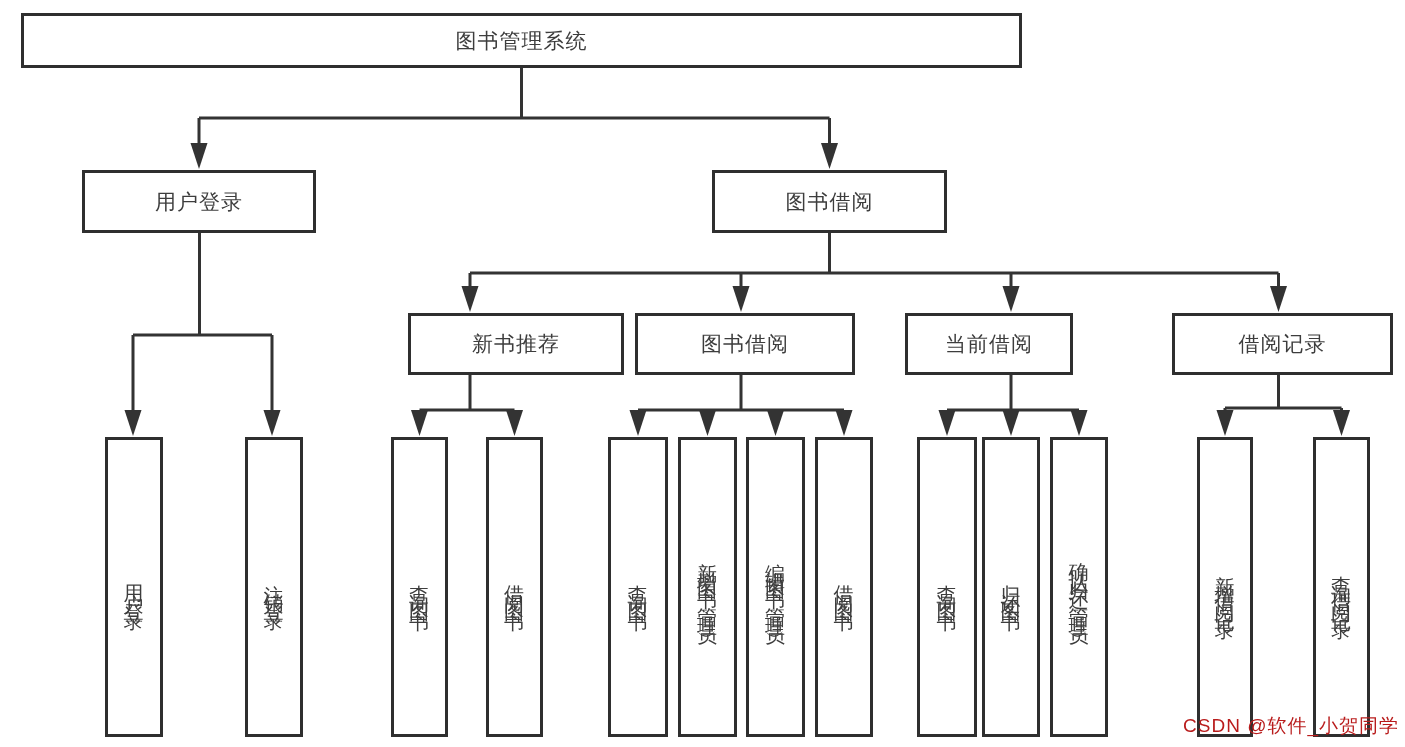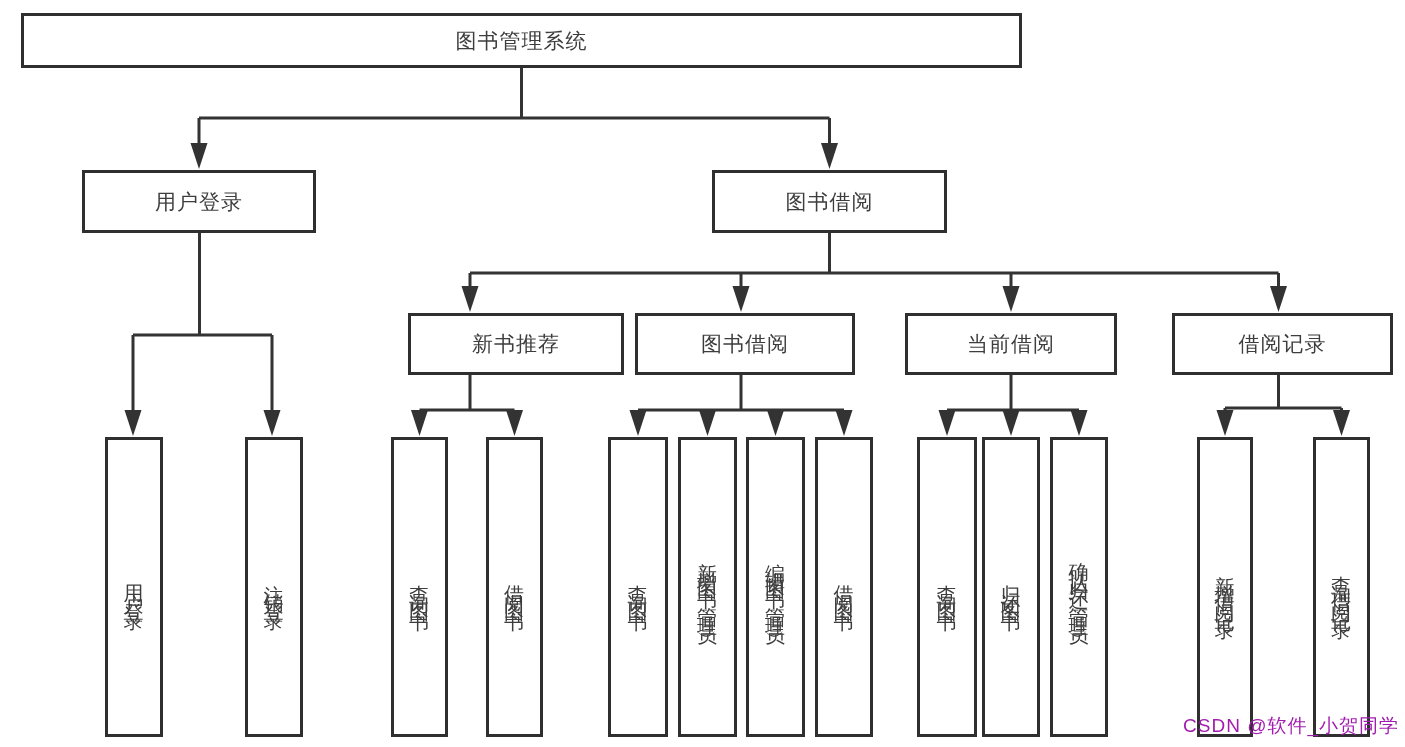--- a/index.html
+++ b/index.html
@@ -115,7 +115,7 @@
   <div class="node hbox" style="left:635px;top:313px;width:220px;height:62px;">
     <span class="lbl">图书借阅</span>
   </div>
-  <div class="node hbox" style="left:905px;top:313px;width:212px;height:62px;">
+  <div class="node hbox" style="left:905px;top:313px;width:168px;height:62px;">
     <span class="lbl">当前借阅</span>
   </div>
   <div class="node hbox" style="left:1172px;top:313px;width:221px;height:62px;">

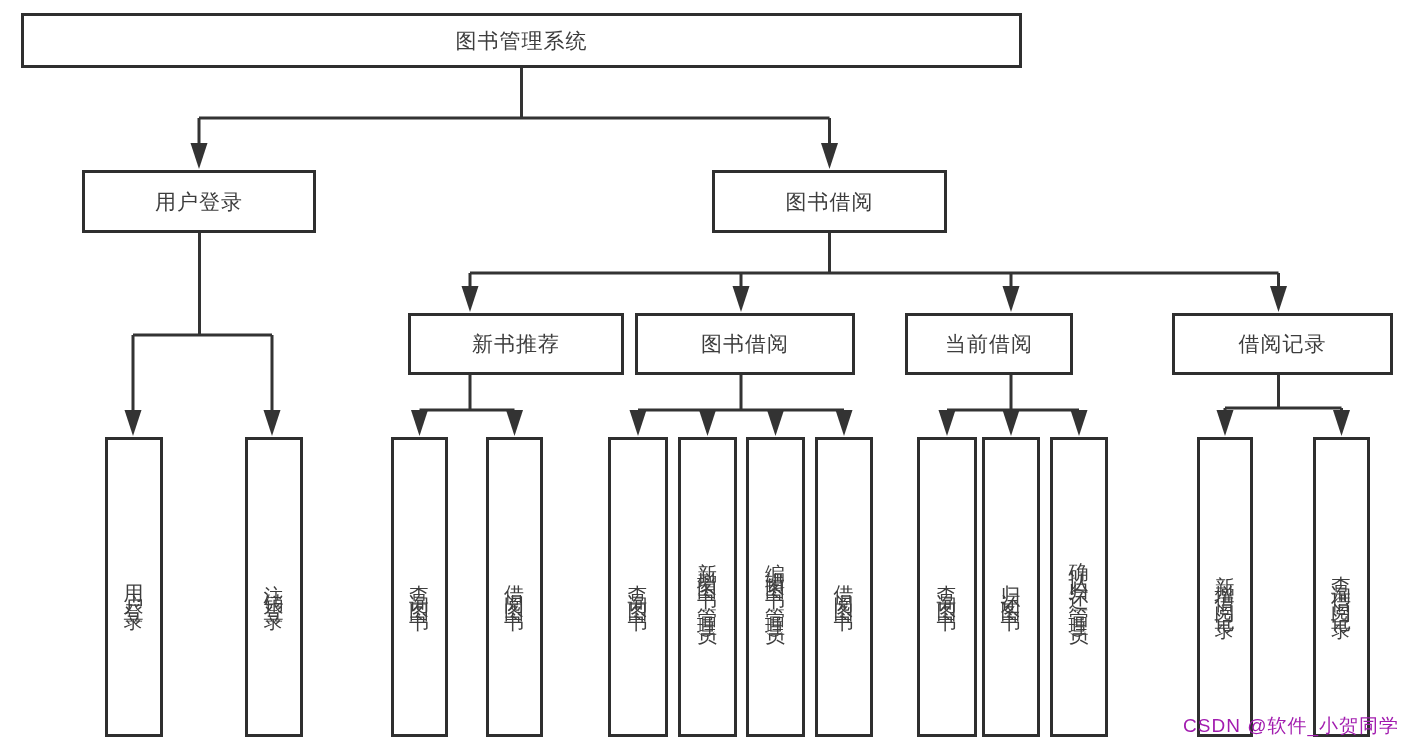--- a/index.html
+++ b/index.html
@@ -47,7 +47,7 @@
     right: 6px;
     bottom: 8px;
     font-size: 19px;
-    color: #a21caf;
+    color: #b91c1c;
     letter-spacing: 1px;
     z-index: 5;
     white-space: nowrap;

